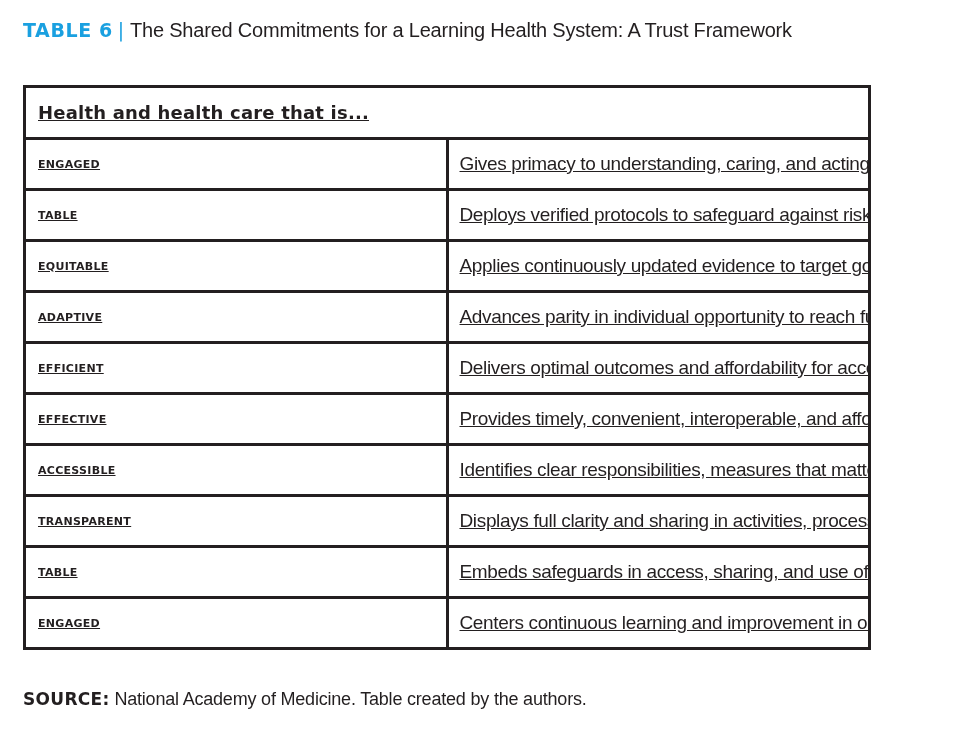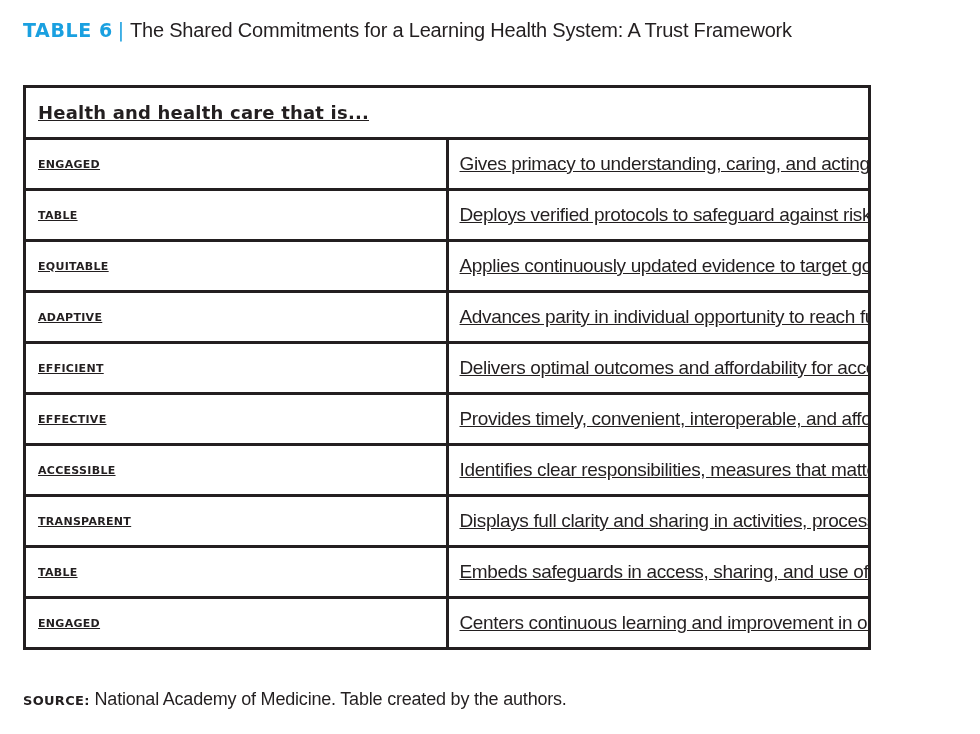--- a/index.html
+++ b/index.html
@@ -47,7 +47,7 @@
     font-size: 18px; line-height: 26px; white-space: nowrap;
     font-family: "Liberation Sans", sans-serif; letter-spacing: -0.2px;
   }
-  .source .label { font-family: "DejaVu Sans", sans-serif; font-weight: bold; font-size: 13px; letter-spacing: 0.3px; margin-top: 16px; }
+  .source .label { font-family: "DejaVu Sans", sans-serif; font-weight: bold; font-size: 17px; letter-spacing: 0.3px; margin-top: 16px; }
 </style>
 </head>
 <body>

